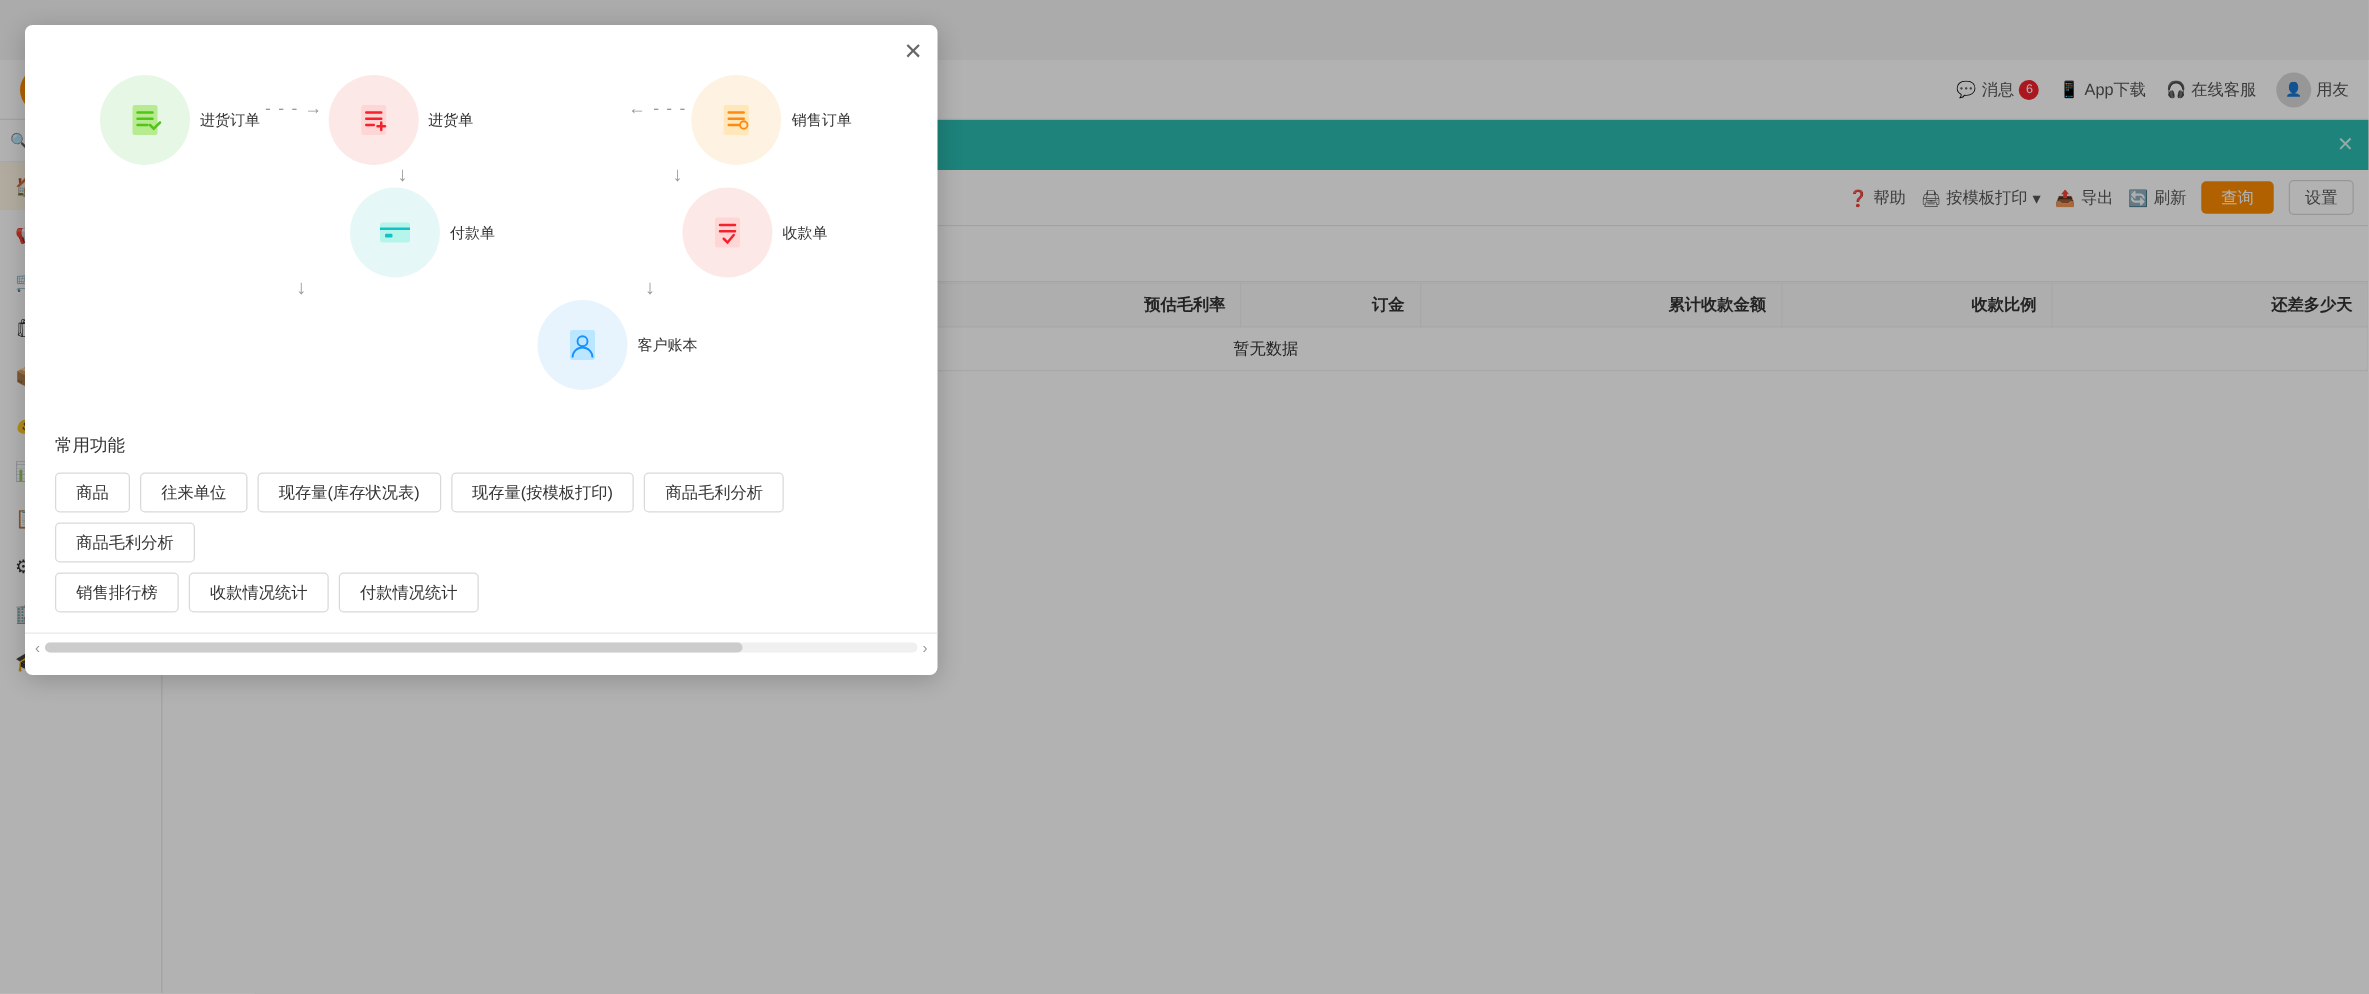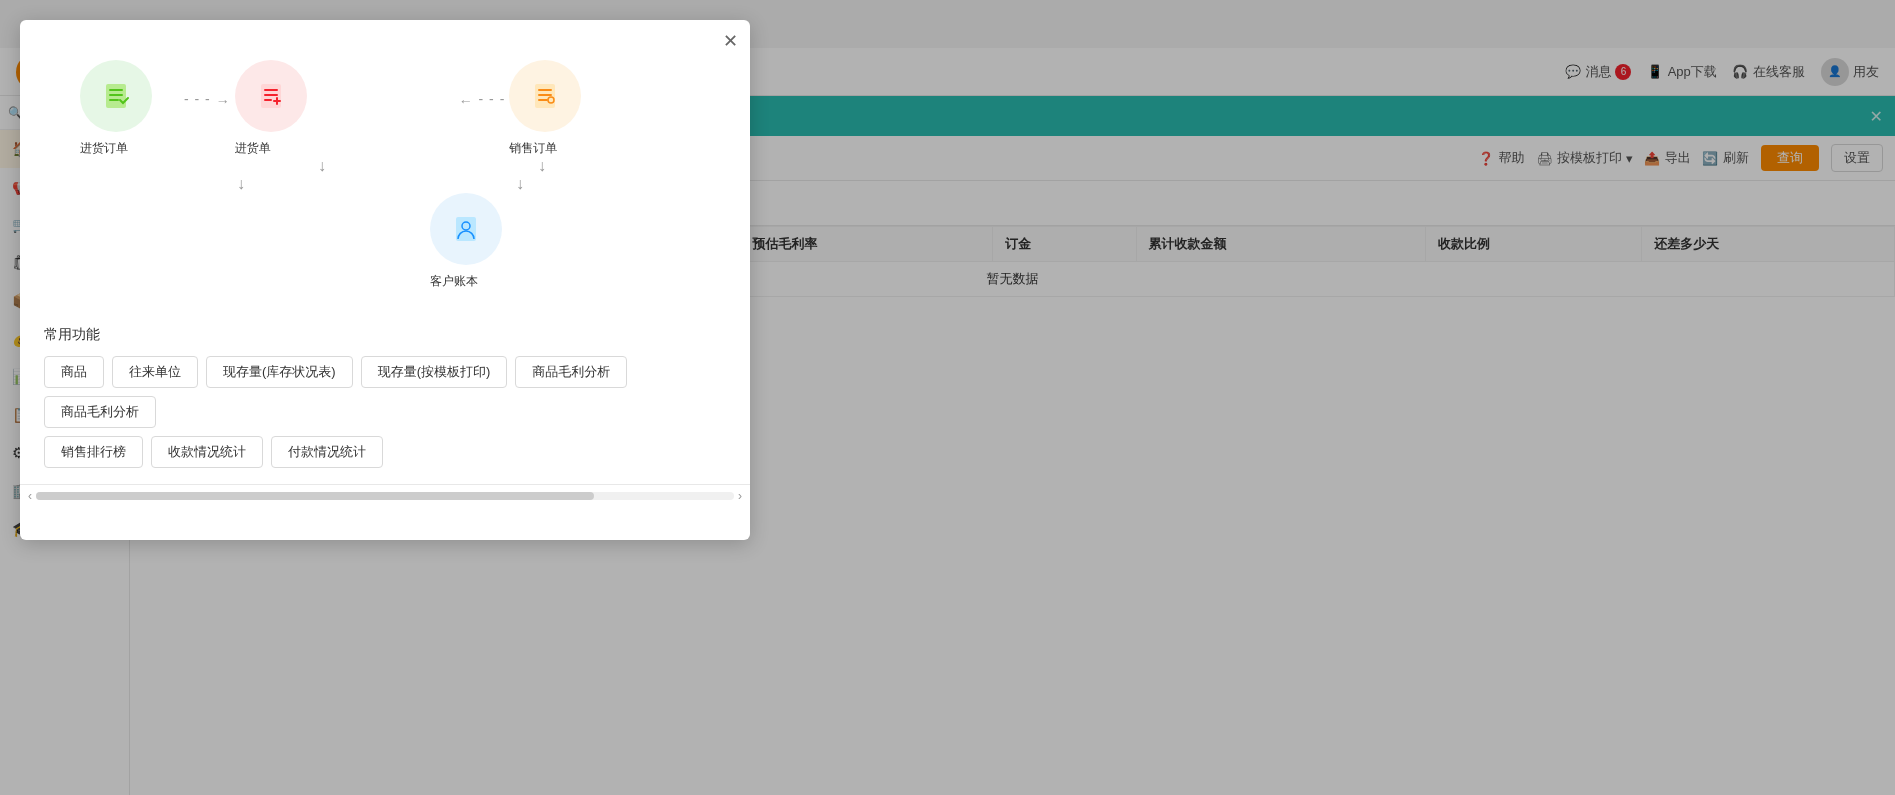--- a/index.html
+++ b/index.html
@@ -64,7 +64,7 @@
     
     .flow-area { padding: 40px 60px 20px 60px; display: flex; flex-direction: column; gap: 0; }
     .flow-row { display: flex; align-items: center; justify-content: flex-start; gap: 0; }
-    .flow-node { display: flex; flex-direction: column; align-items: flex-start; gap: 8px; min-width: 100px; }
+    .flow-node { display: flex; align-items: center; gap: 8px; min-width: 100px; }
     .flow-circle { width: 72px; height: 72px; border-radius: 50%; display: flex; align-items: center; justify-content: center; font-size: 26px; }
     .flow-circle.green { background: #e6f7e6; color: #52c41a; }
     .flow-circle.red-light { background: #fde8e8; color: #f5222d; }

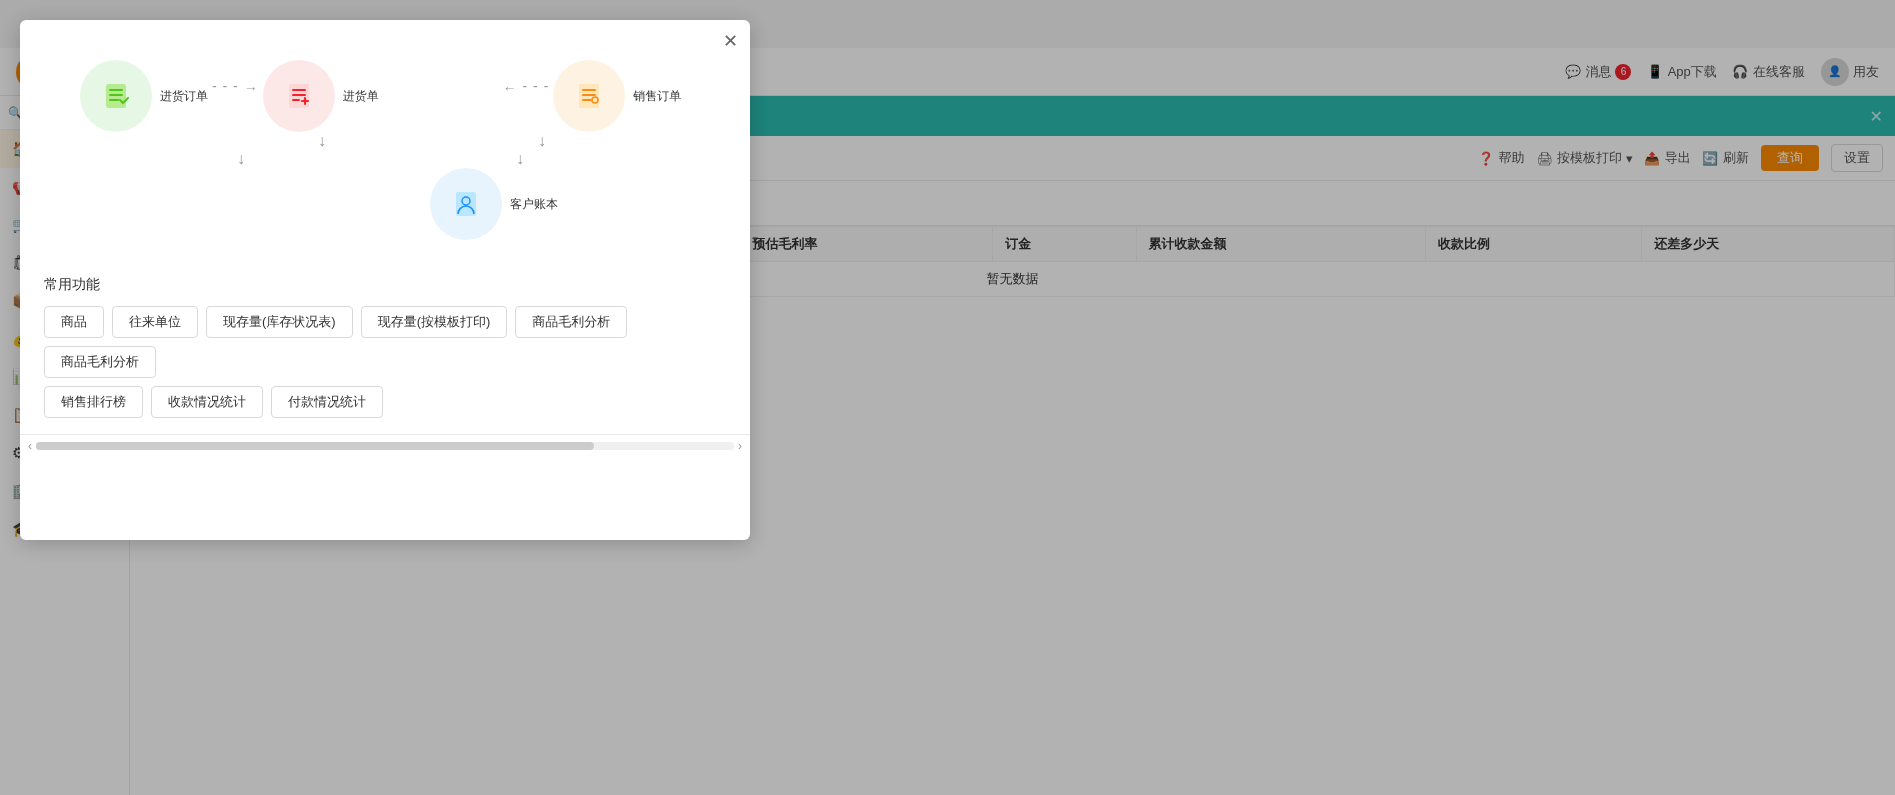--- a/index.html
+++ b/index.html
@@ -325,6 +325,16 @@
         </div>
 
         <div class="flow-row" style="margin-top:0; gap:0; margin-left:200px;">
+          <div class="flow-node">
+            <div class="flow-circle teal">
+              <svg width="32" height="32" viewBox="0 0 32 32" fill="none">
+                <rect x="4" y="8" width="24" height="16" rx="2" fill="#b5f5ec"></rect>
+                <path d="M4 13h24" stroke="#13c2c2" stroke-width="2"></path>
+                <rect x="8" y="17" width="6" height="3" rx="1" fill="#13c2c2"></rect>
+              </svg>
+            </div>
+            <span class="flow-label">付款单</span>
+          </div>
           <div style="width:150px;"></div>
         </div>
 

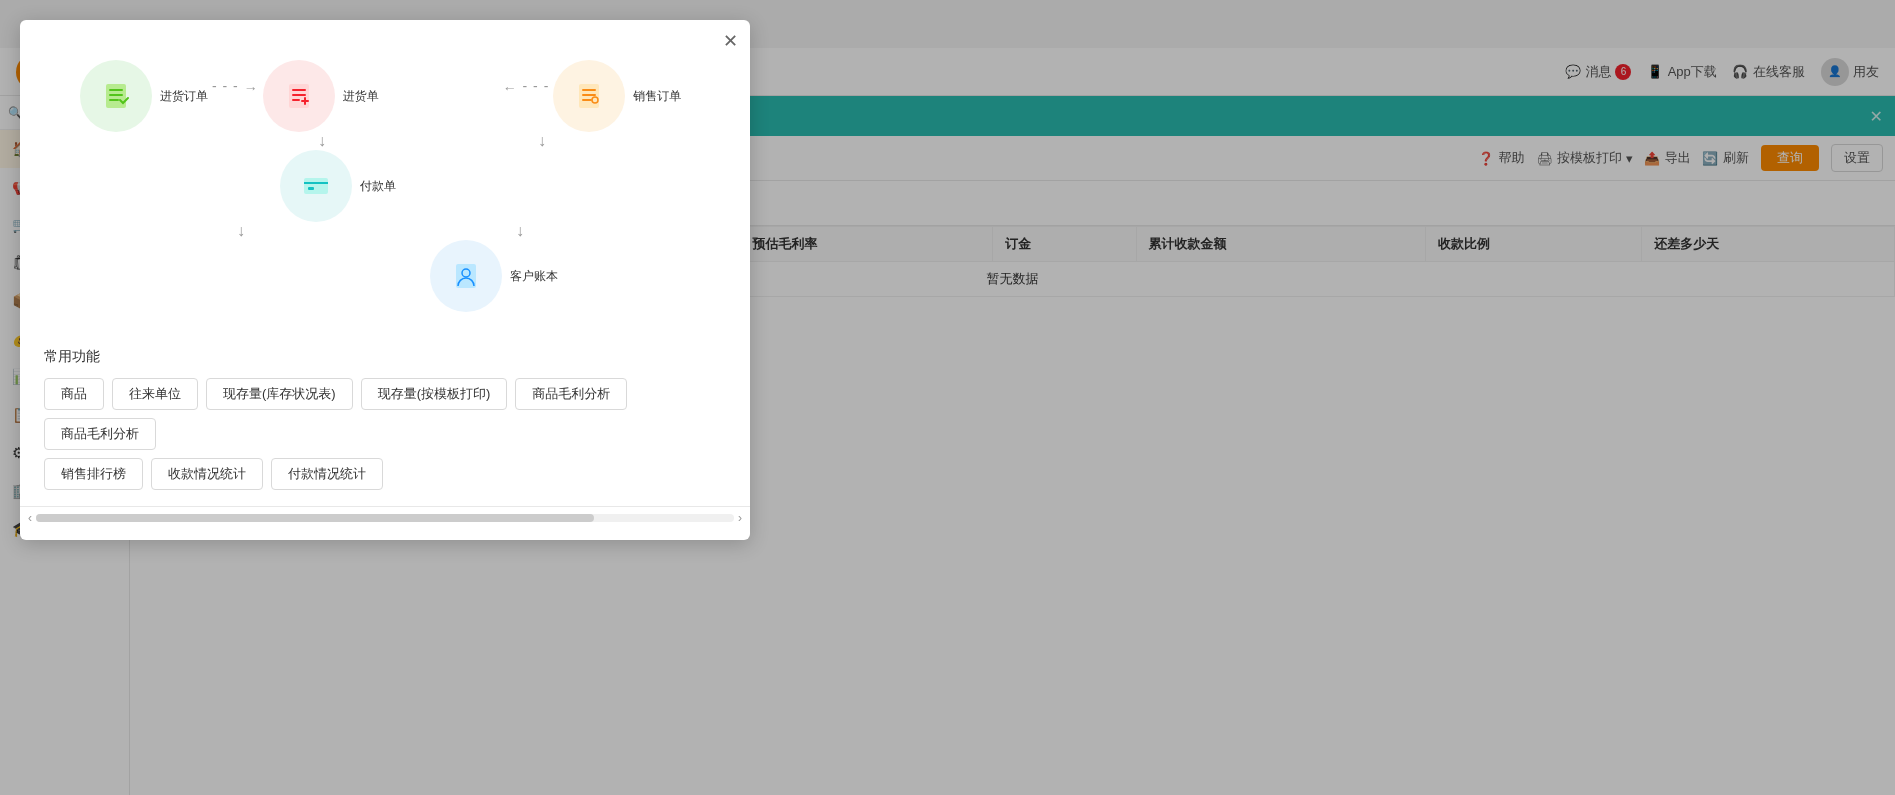--- a/index.html
+++ b/index.html
@@ -336,6 +336,16 @@
             <span class="flow-label">付款单</span>
           </div>
           <div style="width:150px;"></div>
+          <div class="flow-node">
+            <div class="flow-circle red">
+              <svg width="32" height="32" viewBox="0 0 32 32" fill="none">
+                <rect x="6" y="4" width="20" height="24" rx="2" fill="#ffd6d6"></rect>
+                <path d="M10 10h12M10 15h12" stroke="#f5222d" stroke-width="2" stroke-linecap="round"></path>
+                <path d="M13 21l3 3 5-6" stroke="#f5222d" stroke-width="2" stroke-linecap="round"></path>
+              </svg>
+            </div>
+            <span class="flow-label">收款单</span>
+          </div>
         </div>
 
         <div style="display:flex; margin-left:12px;">

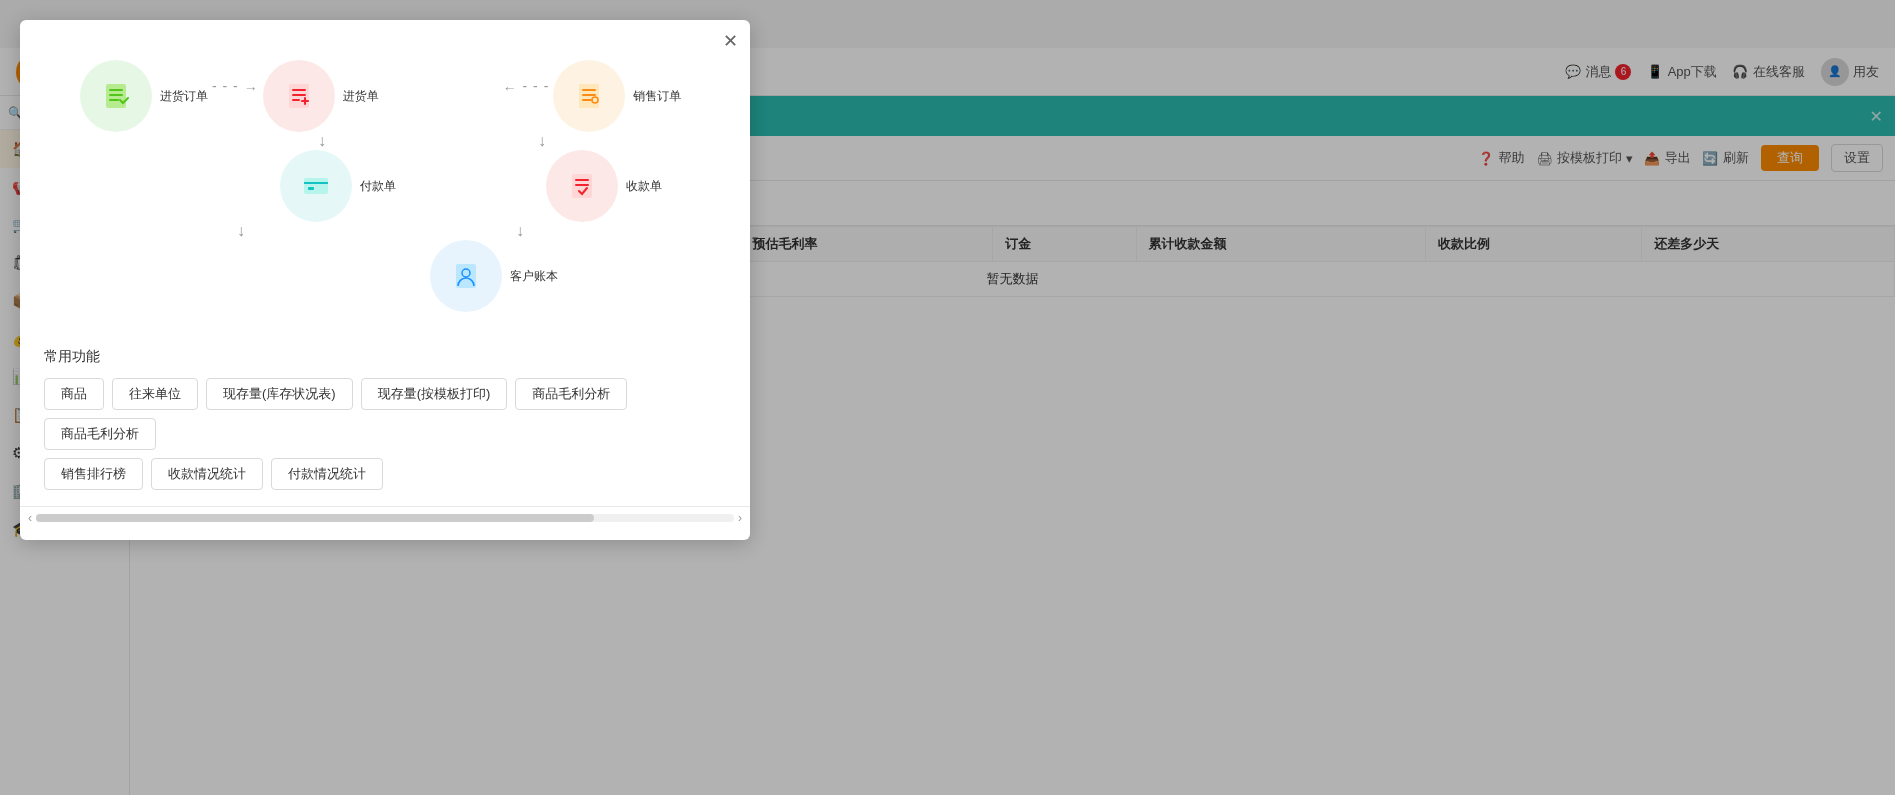--- a/index.html
+++ b/index.html
@@ -52,7 +52,7 @@
     
     .table-container { background: #fff; overflow: auto; flex: 1; }
     .data-table { width: 100%; border-collapse: collapse; }
-    .data-table th { background: #fafafa; border: 1px solid #f0f0f0; padding: 8px 12px; font-size: 13px; color: #333; text-align: left; white-space: nowrap; }
+    .data-table th { background: #fafafa; border: 1px solid #f0f0f0; padding: 8px 12px; font-size: 13px; color: #333; text-align: right; white-space: nowrap; }
     .data-table td { border: 1px solid #f0f0f0; padding: 8px 12px; text-align: center; color: #333; }
     .empty-tip { text-align: center; padding: 40px; color: #999; font-size: 13px; }
 

